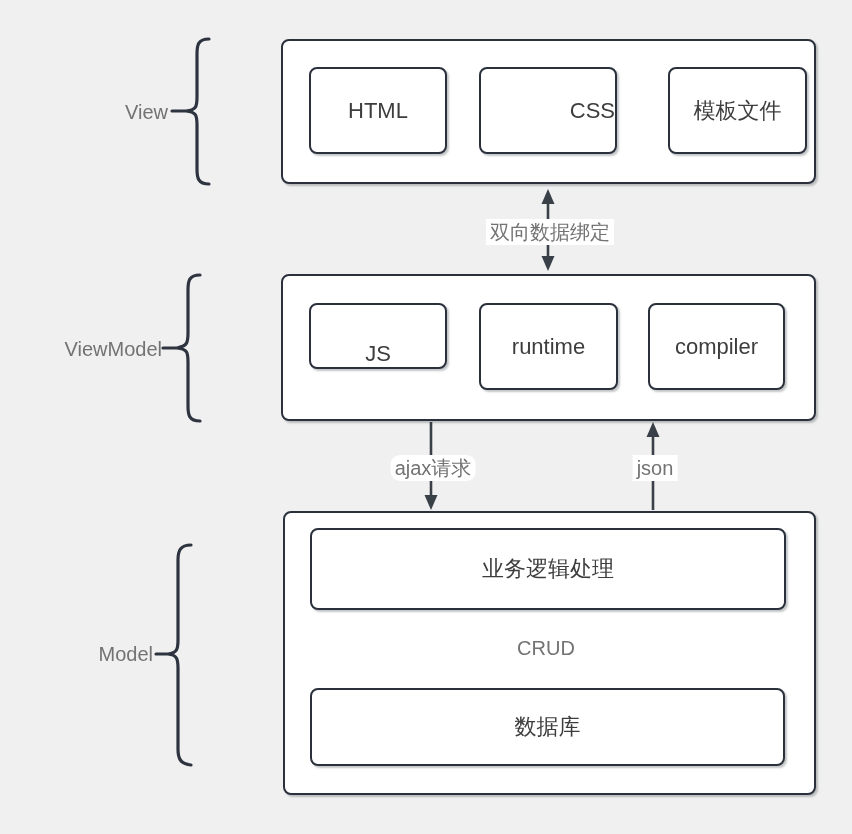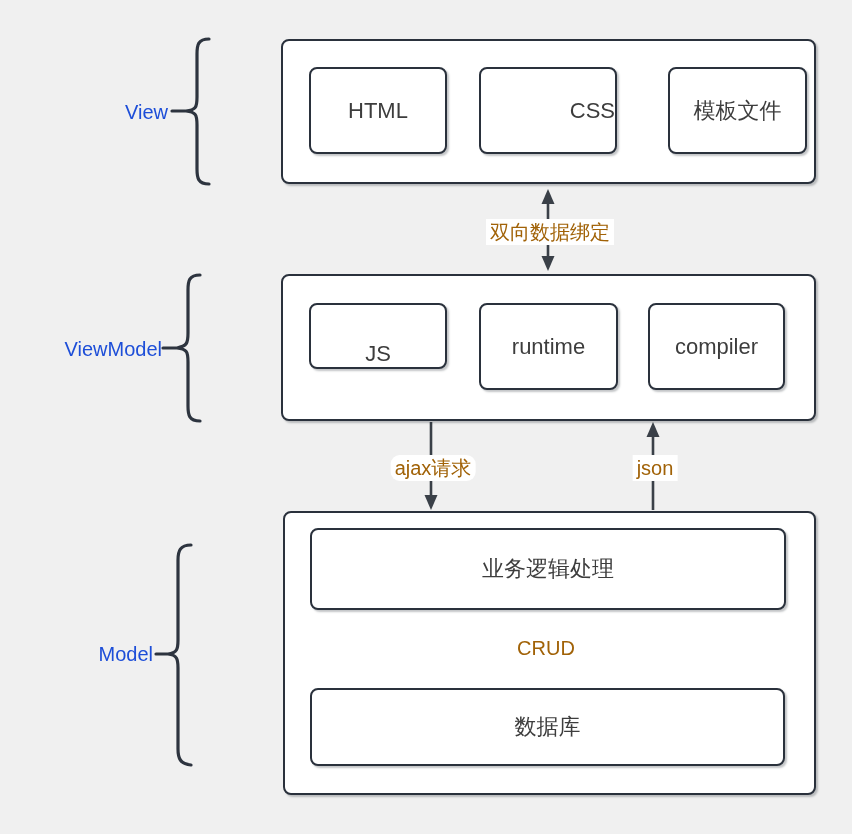--- a/index.html
+++ b/index.html
@@ -39,7 +39,7 @@
     position: absolute;
     font-size: 20px;
     line-height: 26px;
-    color: #1d4ed8;
+    color: #737373;
     white-space: nowrap;
     z-index: 3;
     text-align: right;

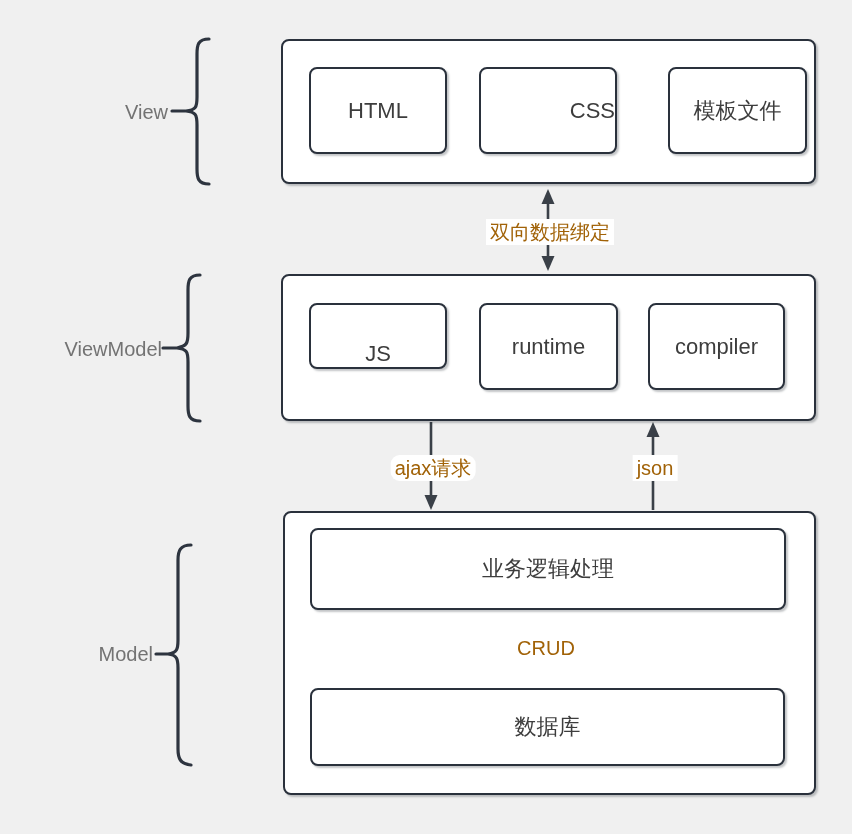--- a/index.html
+++ b/index.html
@@ -51,7 +51,7 @@
     padding: 1px 4px;
     font-size: 20px;
     line-height: 24px;
-    color: #a16207;
+    color: #737373;
     white-space: nowrap;
     z-index: 4;
   }

